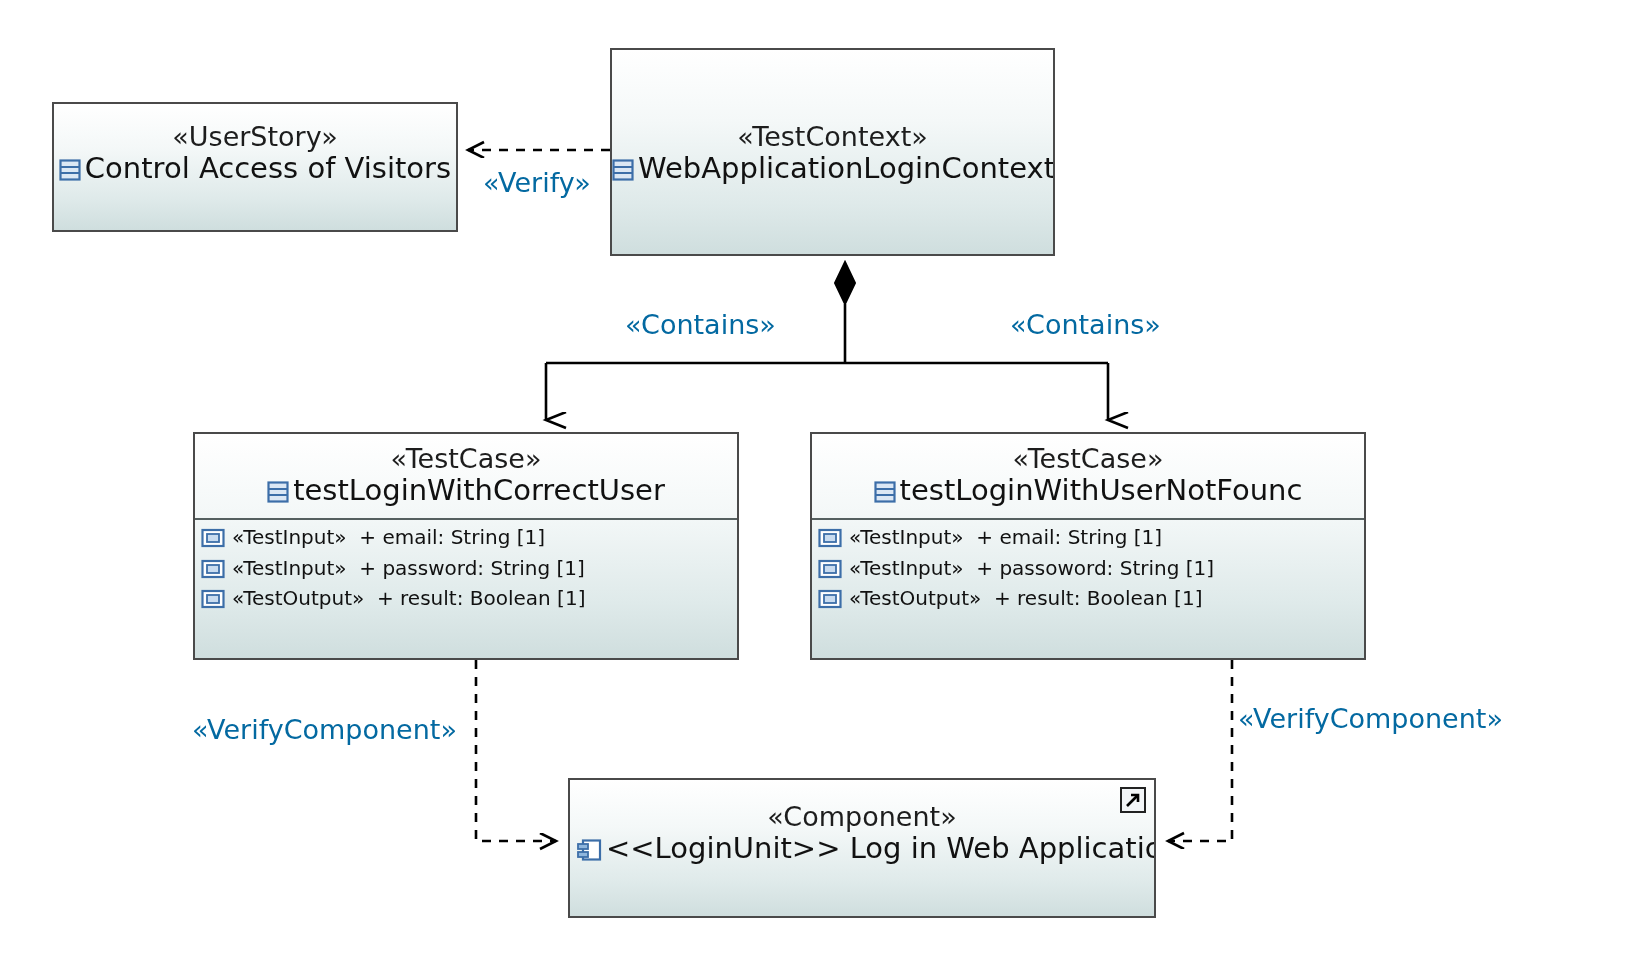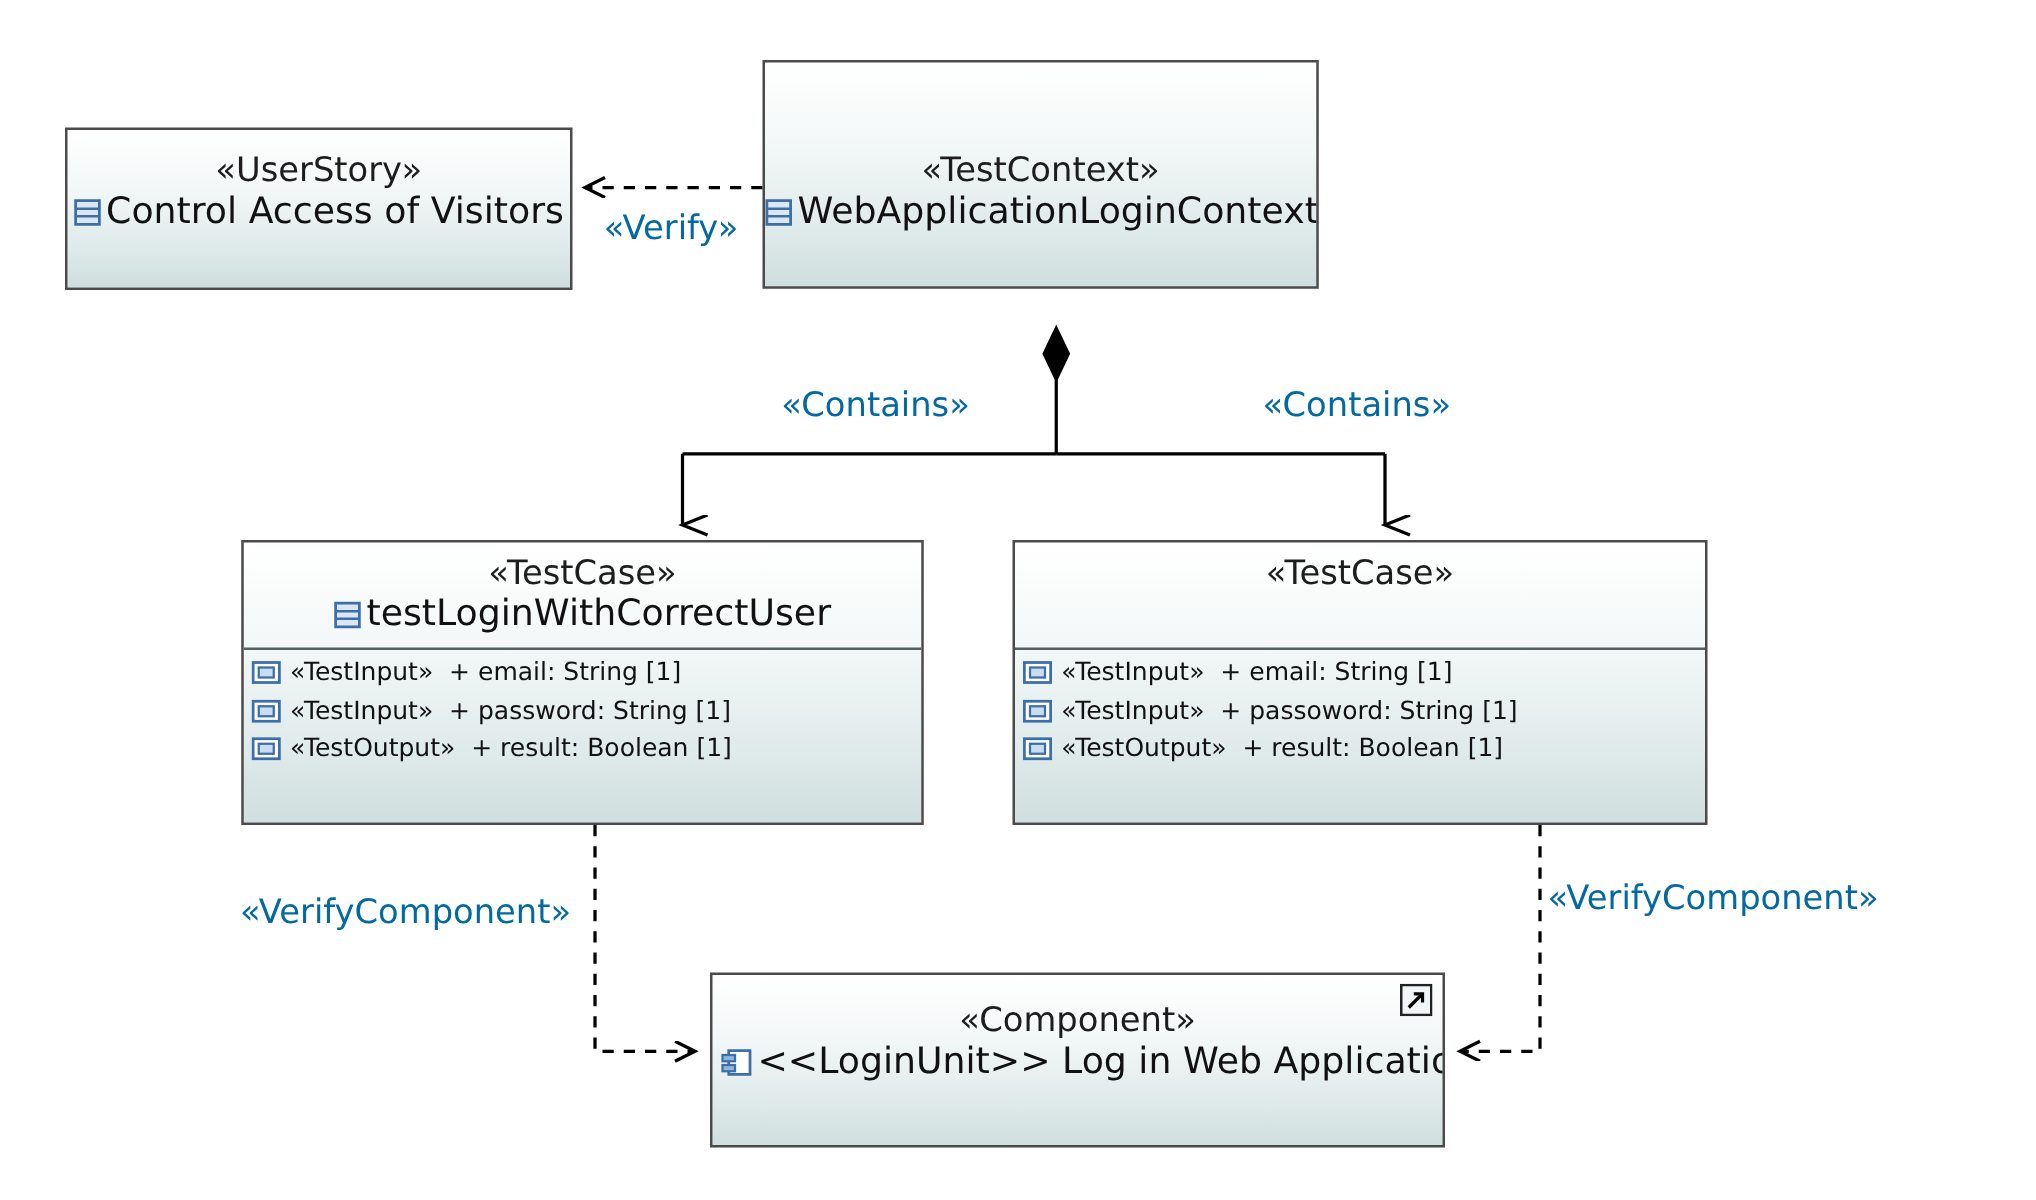--- a/index.html
+++ b/index.html
@@ -156,7 +156,7 @@
     </div>
   </div>
 
-  <div class="node" style="left:610px; top:48px; width:445px; height:183px;">
+  <div class="node" style="left:610px; top:48px; width:445px; height:208px;">
     <div class="hdr" style="padding-top:72px;">
       <span class="stereo">«TestContext»</span>
       <span class="namerow">

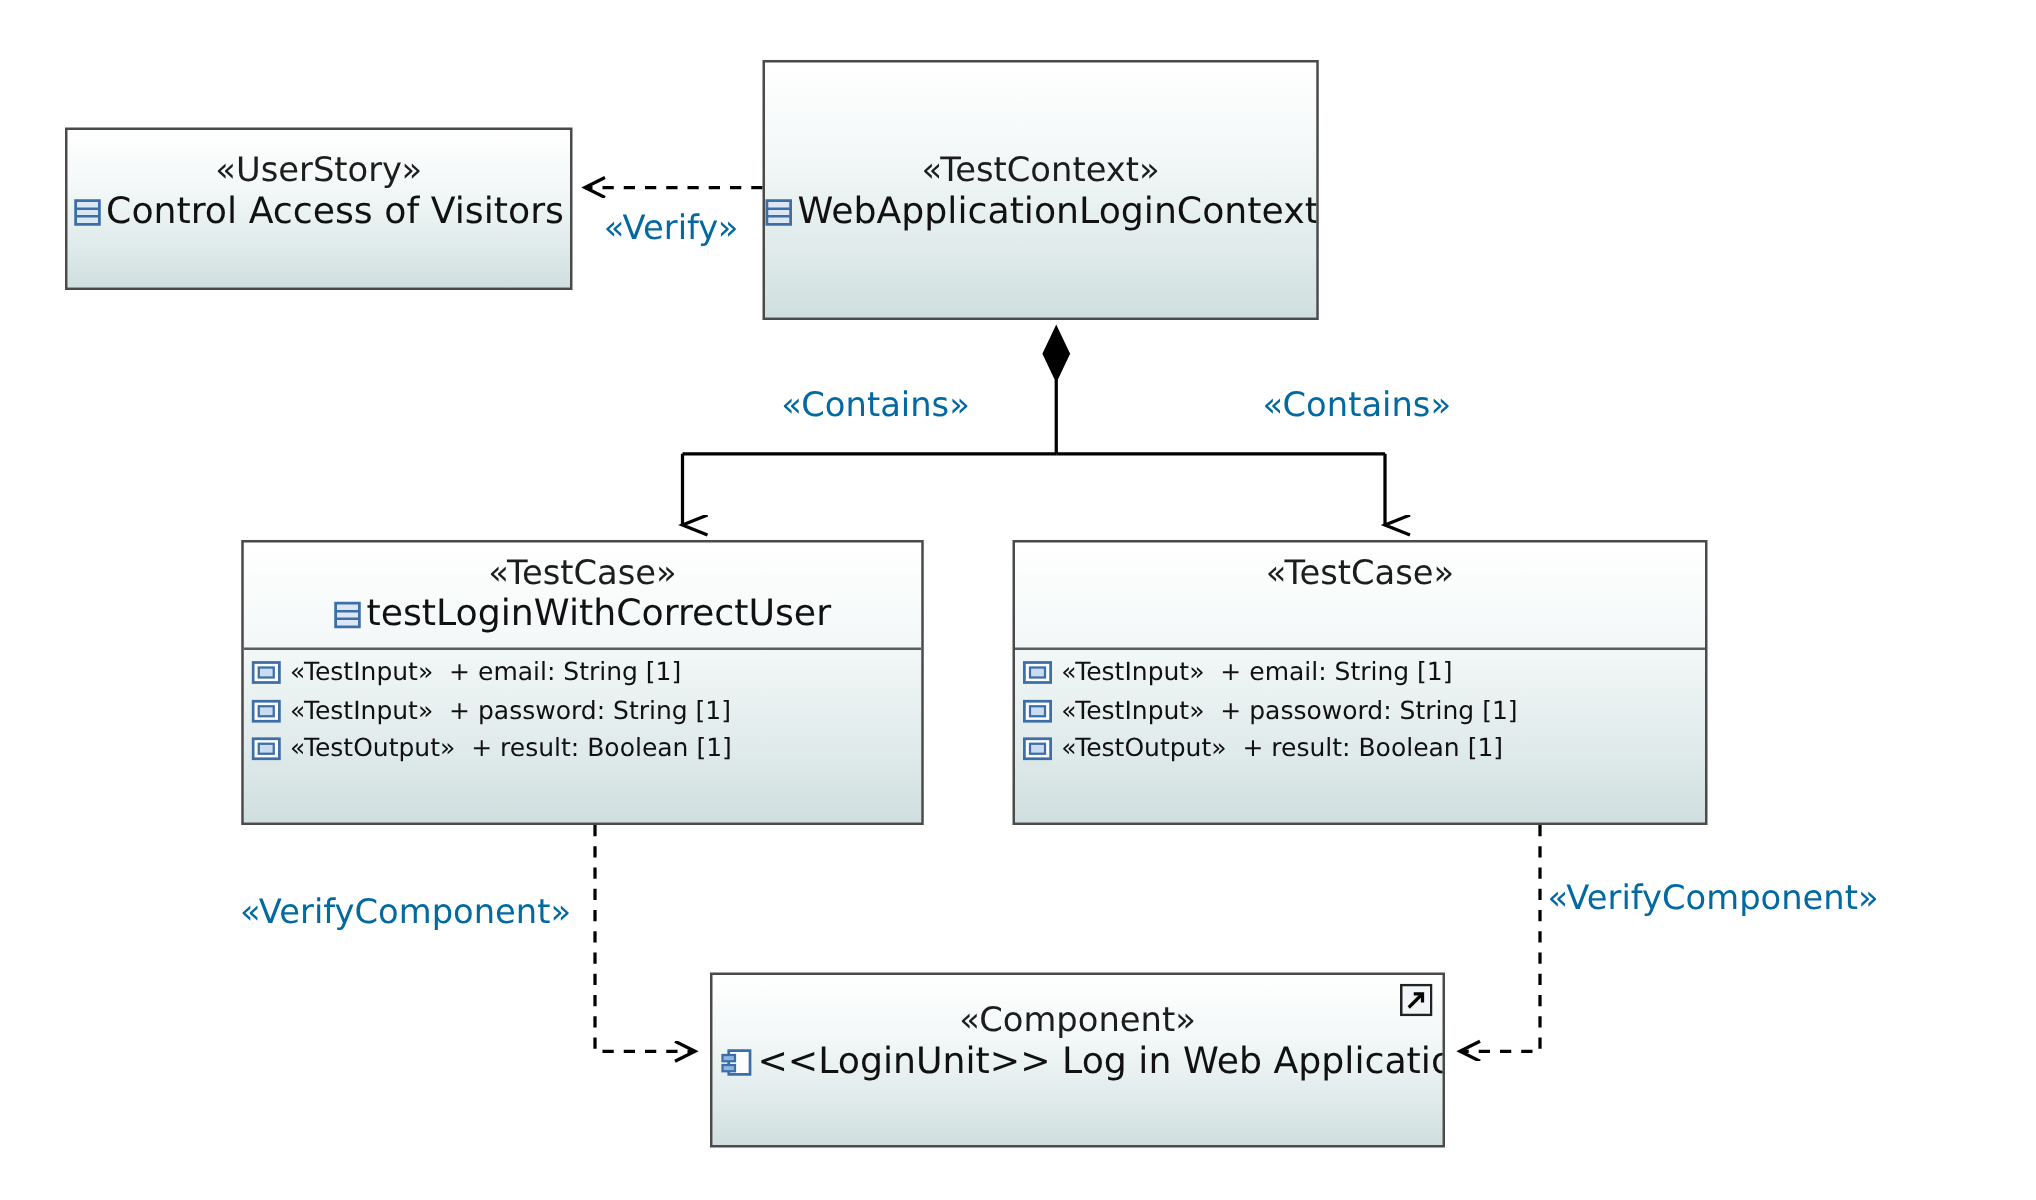--- a/index.html
+++ b/index.html
@@ -215,6 +215,15 @@
   <div class="node" style="left:810px; top:432px; width:556px; height:228px;">
     <div class="hdr" style="padding-top:10px; height:84px;">
       <span class="stereo">«TestCase»</span>
+      <span class="namerow">
+        <span class="ico">
+          <svg width="22" height="24" viewBox="0 0 22 24" xmlns="http://www.w3.org/2000/svg">
+            <rect x="1.5" y="2.5" width="19" height="19" fill="#dbe7f4" stroke="#3c6ea8" stroke-width="2.2"></rect>
+            <line x1="1.5" y1="9" x2="20.5" y2="9" stroke="#3c6ea8" stroke-width="2"></line>
+            <line x1="1.5" y1="15" x2="20.5" y2="15" stroke="#3c6ea8" stroke-width="2"></line>
+          </svg>
+        </span><span>testLoginWithUserNotFounc</span>
+      </span>
     </div>
     <div class="divider attrs">
       <span class="attr">

